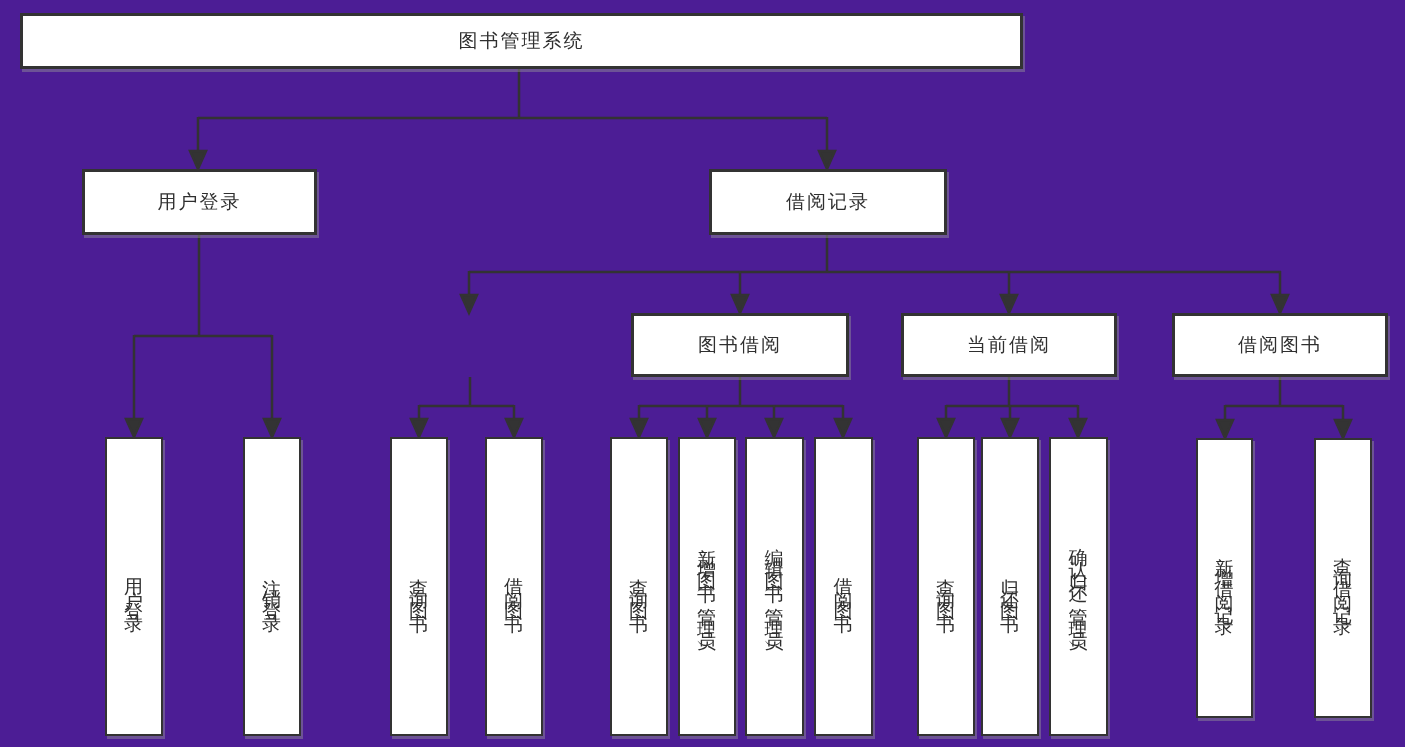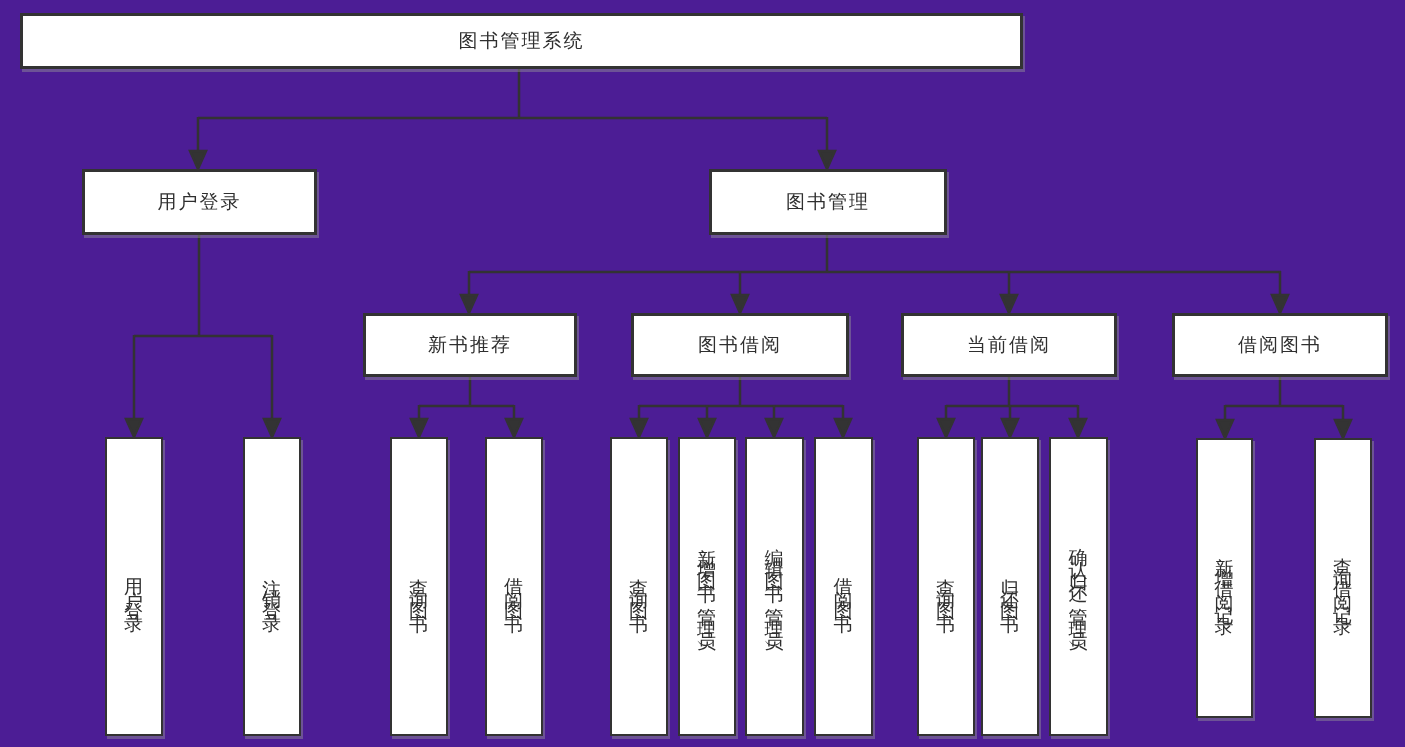--- a/index.html
+++ b/index.html
@@ -118,7 +118,7 @@
     <span>用户登录</span>
   </div>
   <div class="node" style="left:709px;top:169px;width:238px;height:66px">
-    <span>图书管理</span>
+    <span>借阅记录</span>
   </div>
 
   <div class="node" style="left:363px;top:313px;width:214px;height:64px">

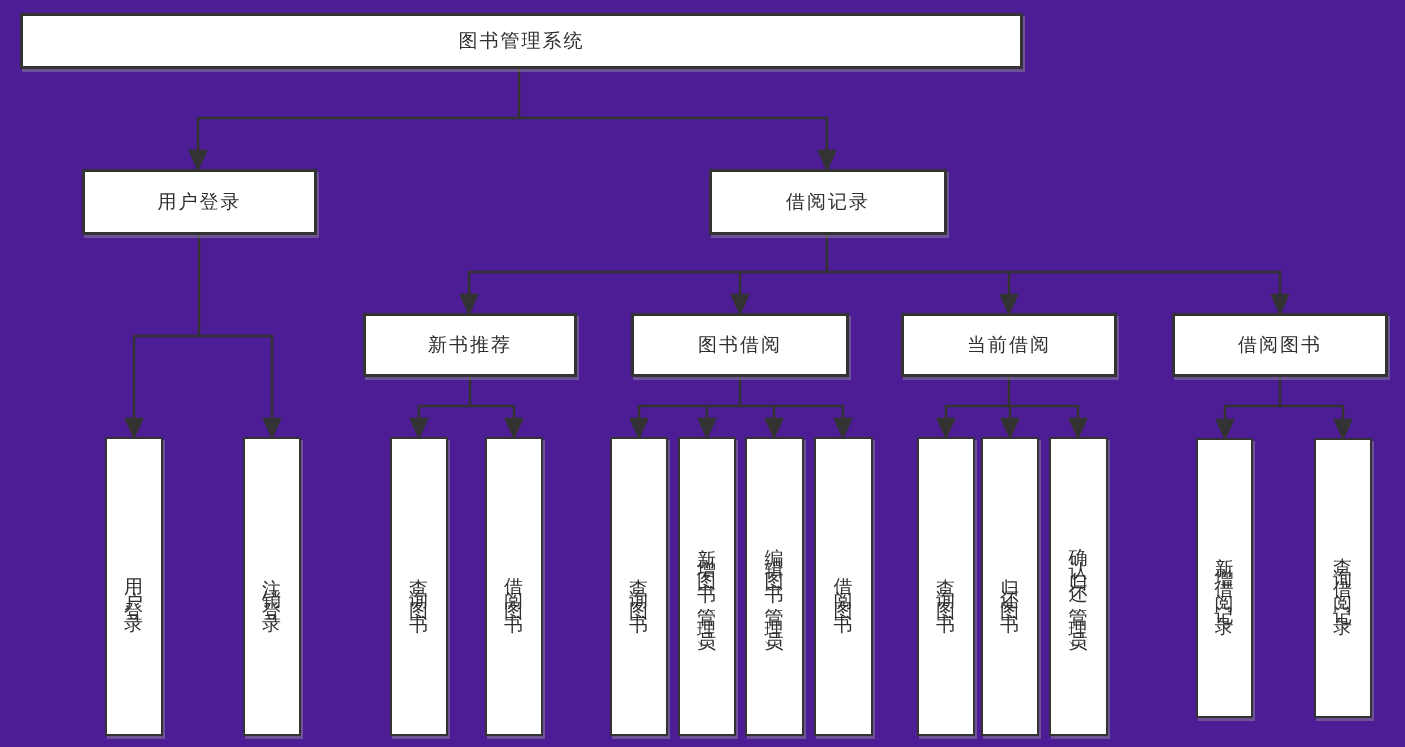--- a/index.html
+++ b/index.html
@@ -121,9 +121,6 @@
     <span>借阅记录</span>
   </div>
 
-  <div class="node" style="left:363px;top:313px;width:214px;height:64px">
-    <span>新书推荐</span>
-  </div>
   <div class="node" style="left:631px;top:313px;width:218px;height:64px">
     <span>图书借阅</span>
   </div>

